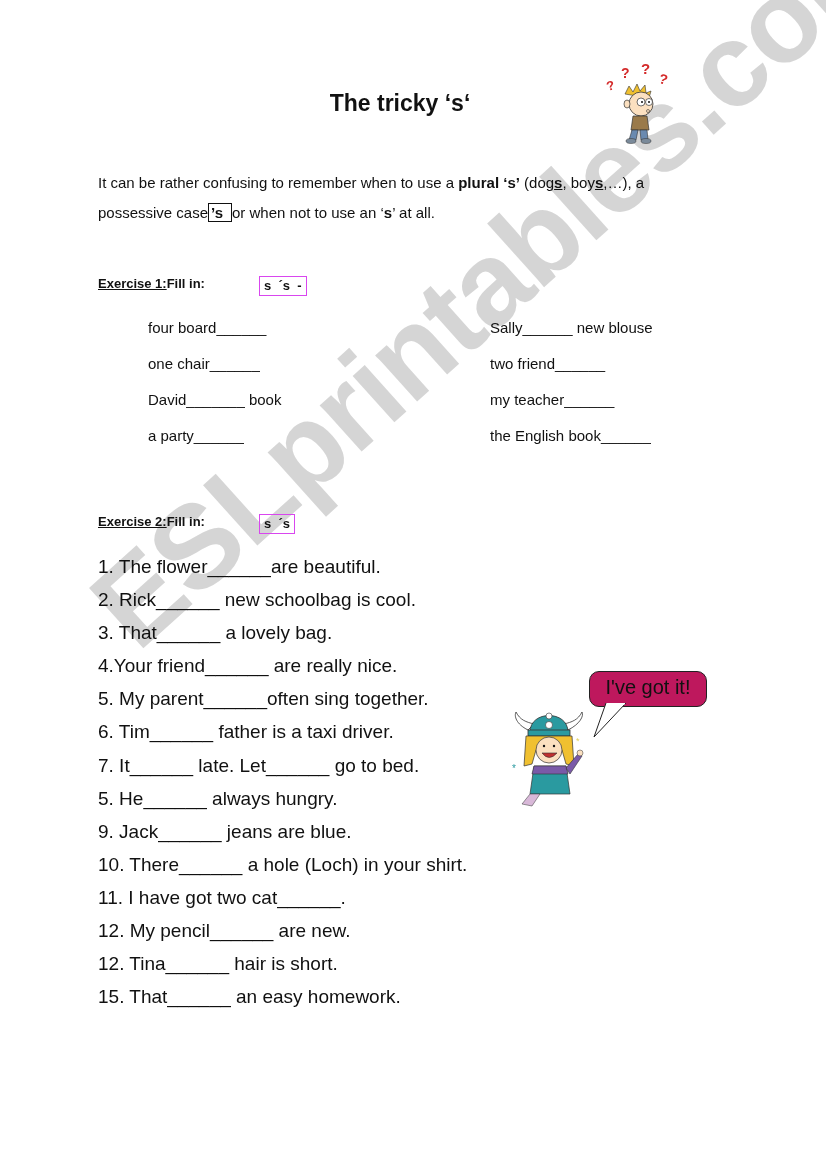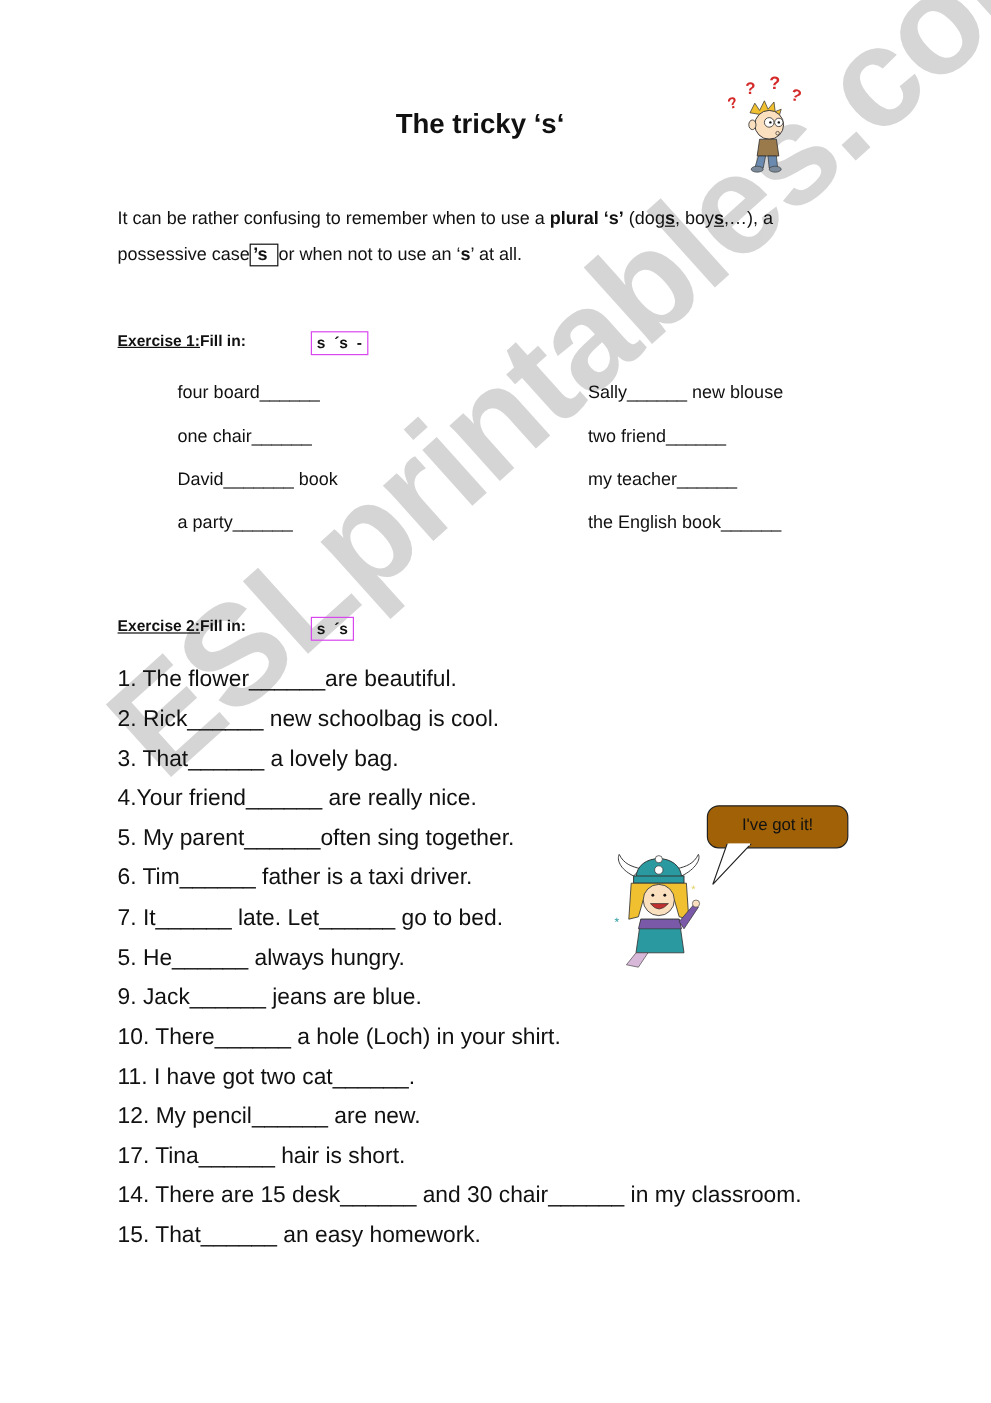--- a/index.html
+++ b/index.html
@@ -130,10 +130,10 @@
       height: 34px;
       border: 1px solid #222;
       border-radius: 10px;
-      background: #a16207;
+      background: #be185d;
       text-align: center;
       line-height: 30px;
-      font-size: 14px;
+      font-size: 20px;
       z-index: 3;
     }
     .bubble-tail {

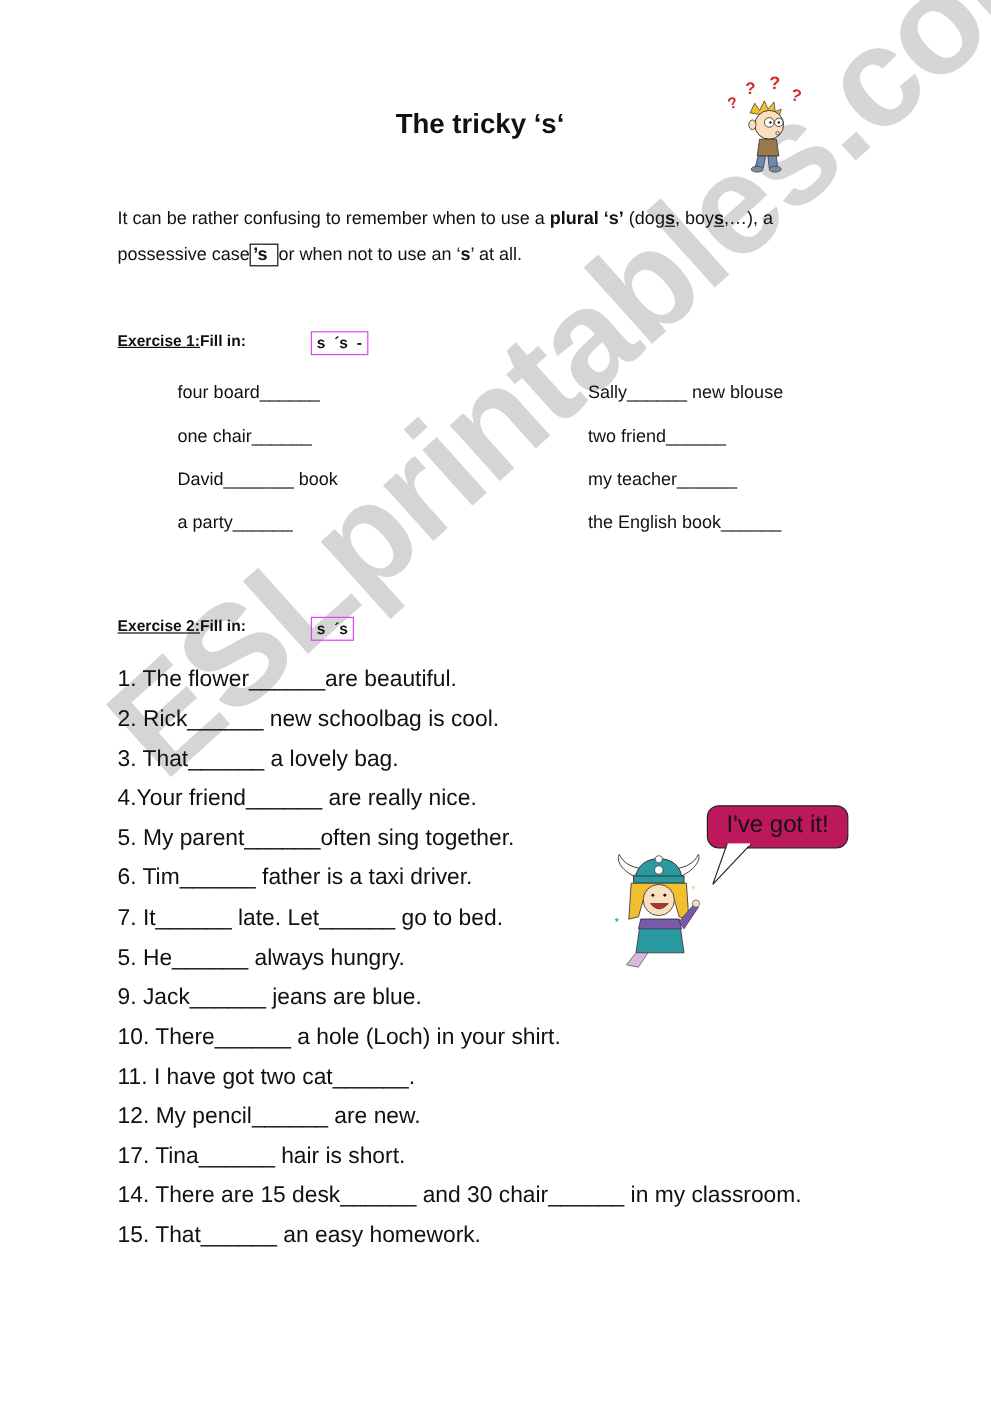--- a/index.html
+++ b/index.html
@@ -221,7 +221,7 @@
     <div class="item">10. There______ a hole (Loch) in your shirt.</div>
     <div class="item">11. I have got two cat______.</div>
     <div class="item">12. My pencil______ are new.</div>
-    <div class="item">17. Tina______ hair is short.</div>
+    <div class="item">12. Tina______ hair is short.</div>
     <div class="item">14. There are 15 desk______ and 30 chair______ in my classroom.</div>
     <div class="item">15. That______ an easy homework.</div>
   </div>

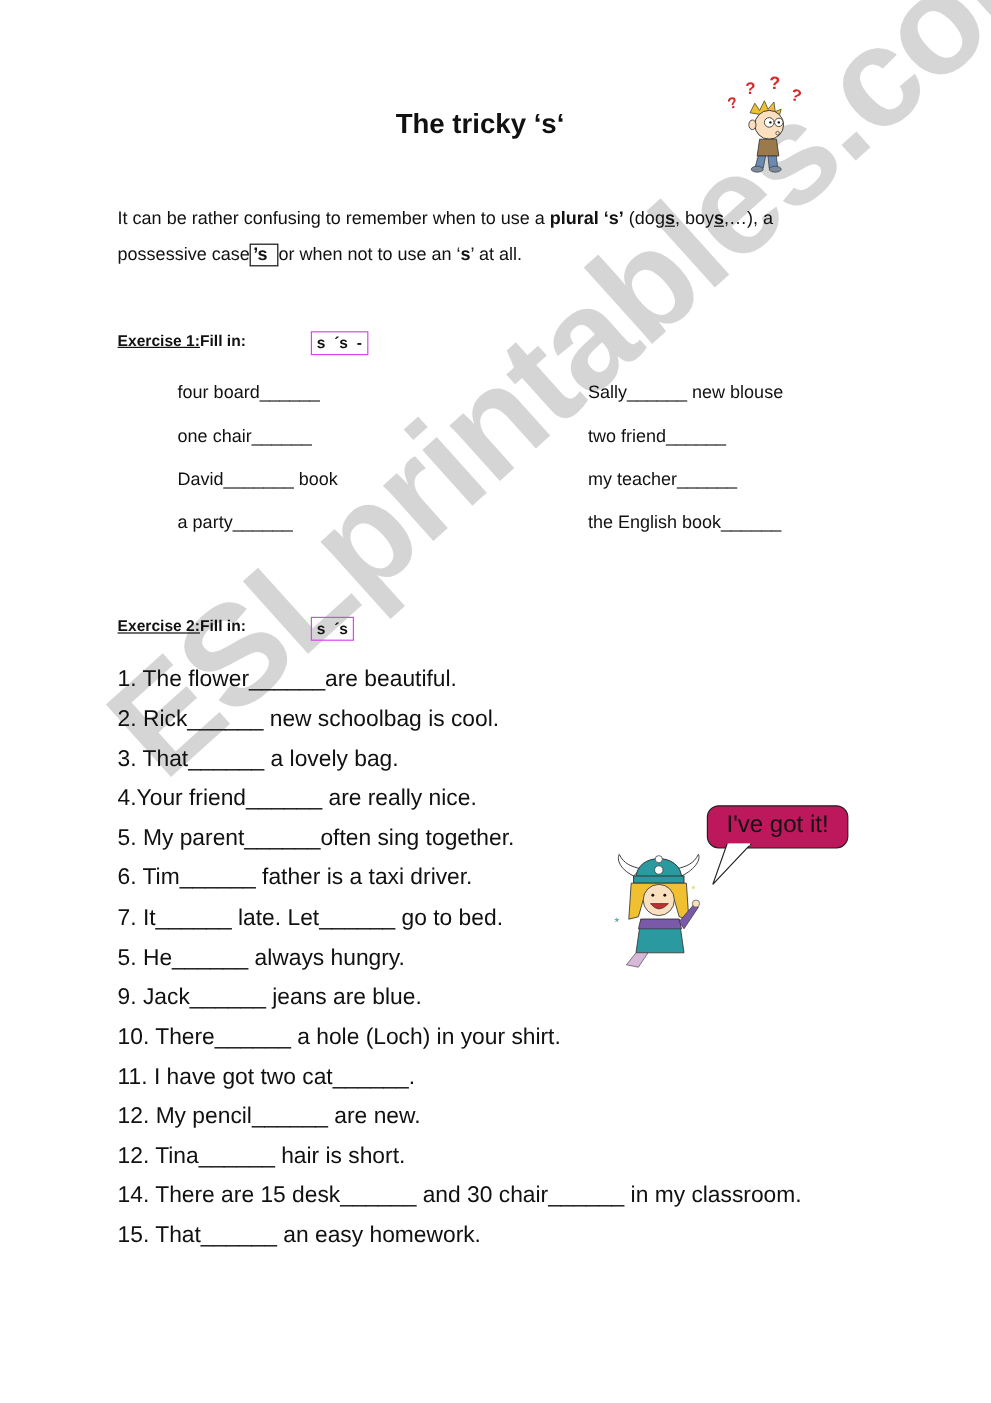--- a/index.html
+++ b/index.html
@@ -222,7 +222,6 @@
     <div class="item">11. I have got two cat______.</div>
     <div class="item">12. My pencil______ are new.</div>
     <div class="item">12. Tina______ hair is short.</div>
-    <div class="item">14. There are 15 desk______ and 30 chair______ in my classroom.</div>
     <div class="item">15. That______ an easy homework.</div>
   </div>
 

